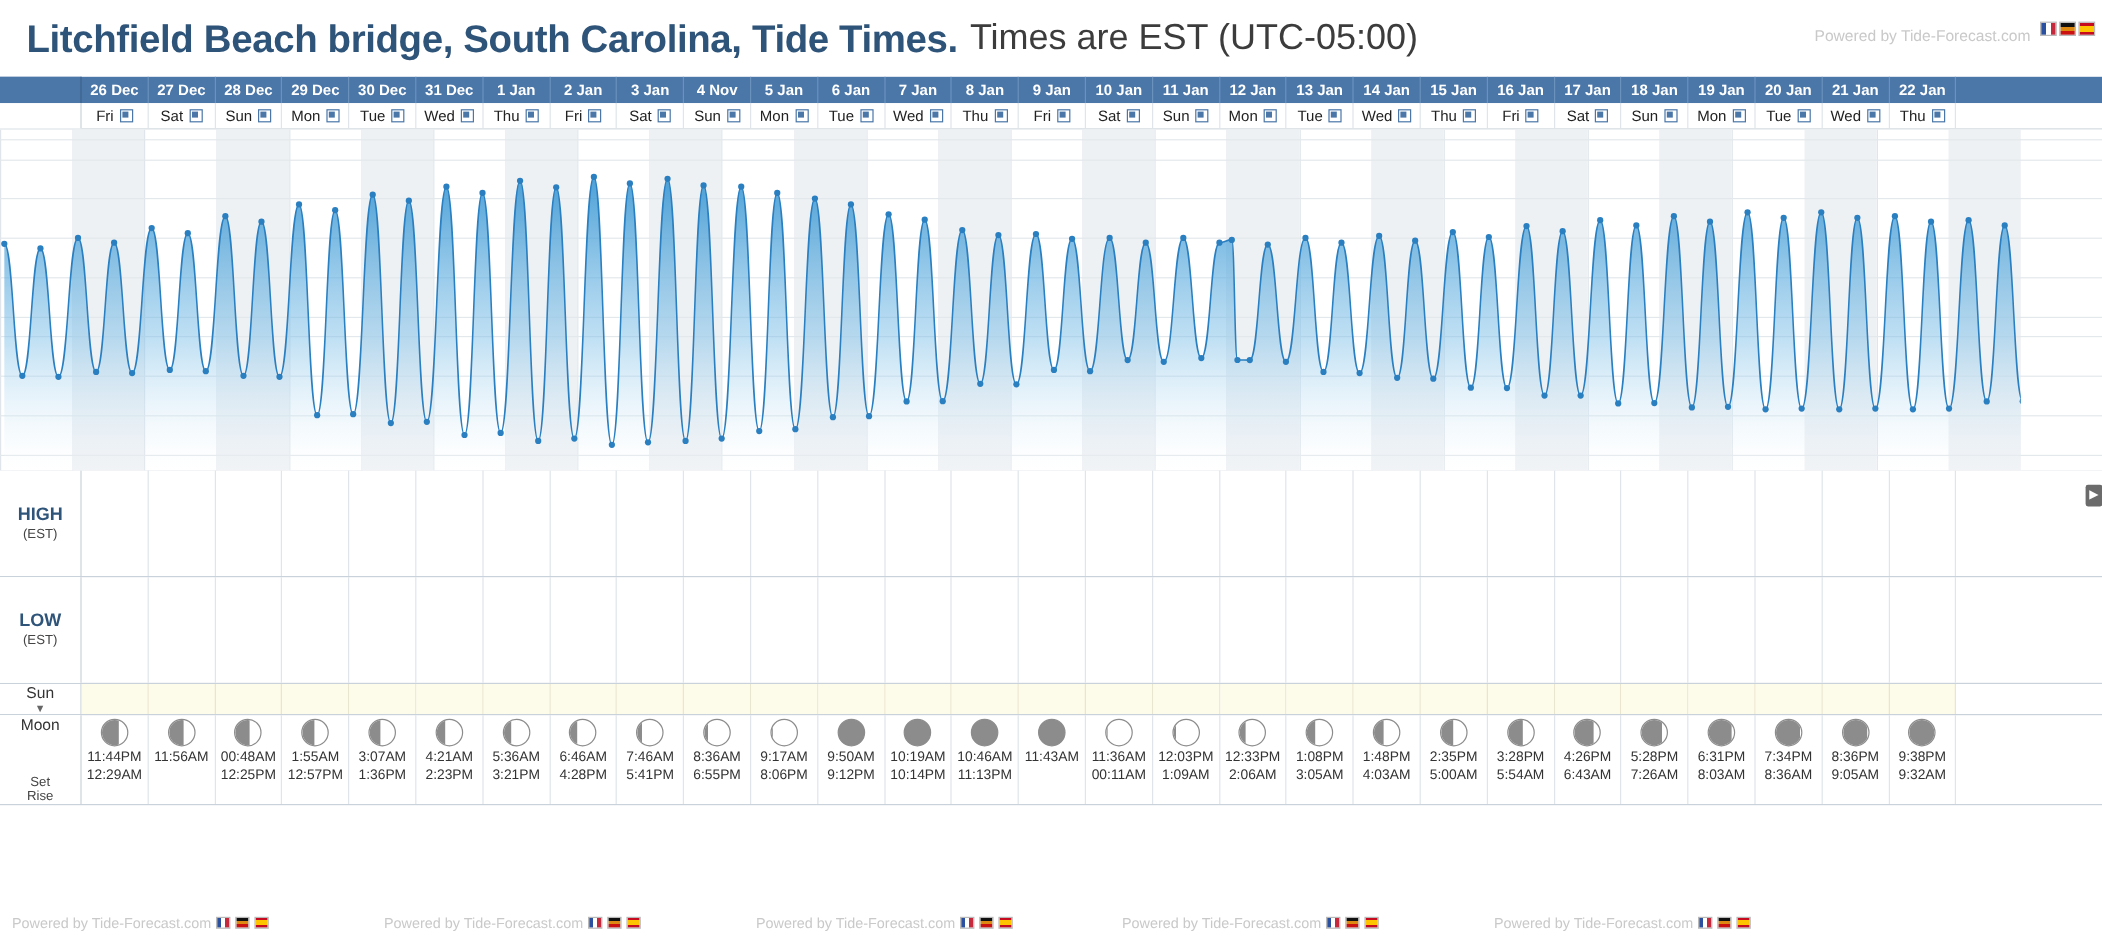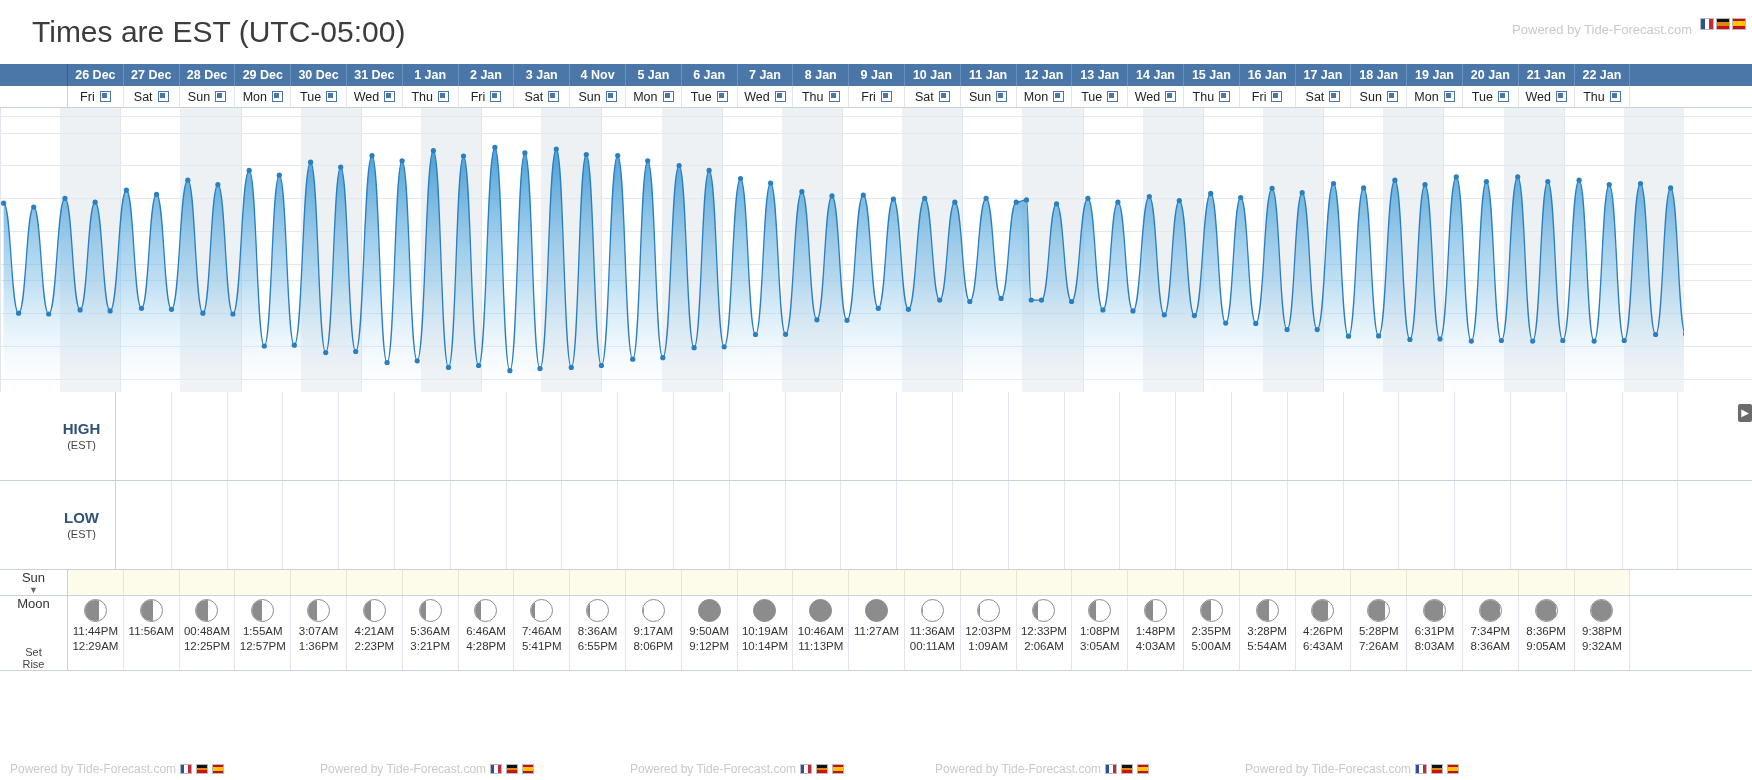--- a/index.html
+++ b/index.html
@@ -198,6 +198,7 @@
 <div id="page">
 
   <div id="title-bar">
+    <span id="title-main">Litchfield Beach bridge, South Carolina, Tide Times.</span>
     <span id="title-sub">Times are EST (UTC-05:00)</span>
     <span id="title-powered">Powered by Tide-Forecast.com</span>
     <span class="flagbox">

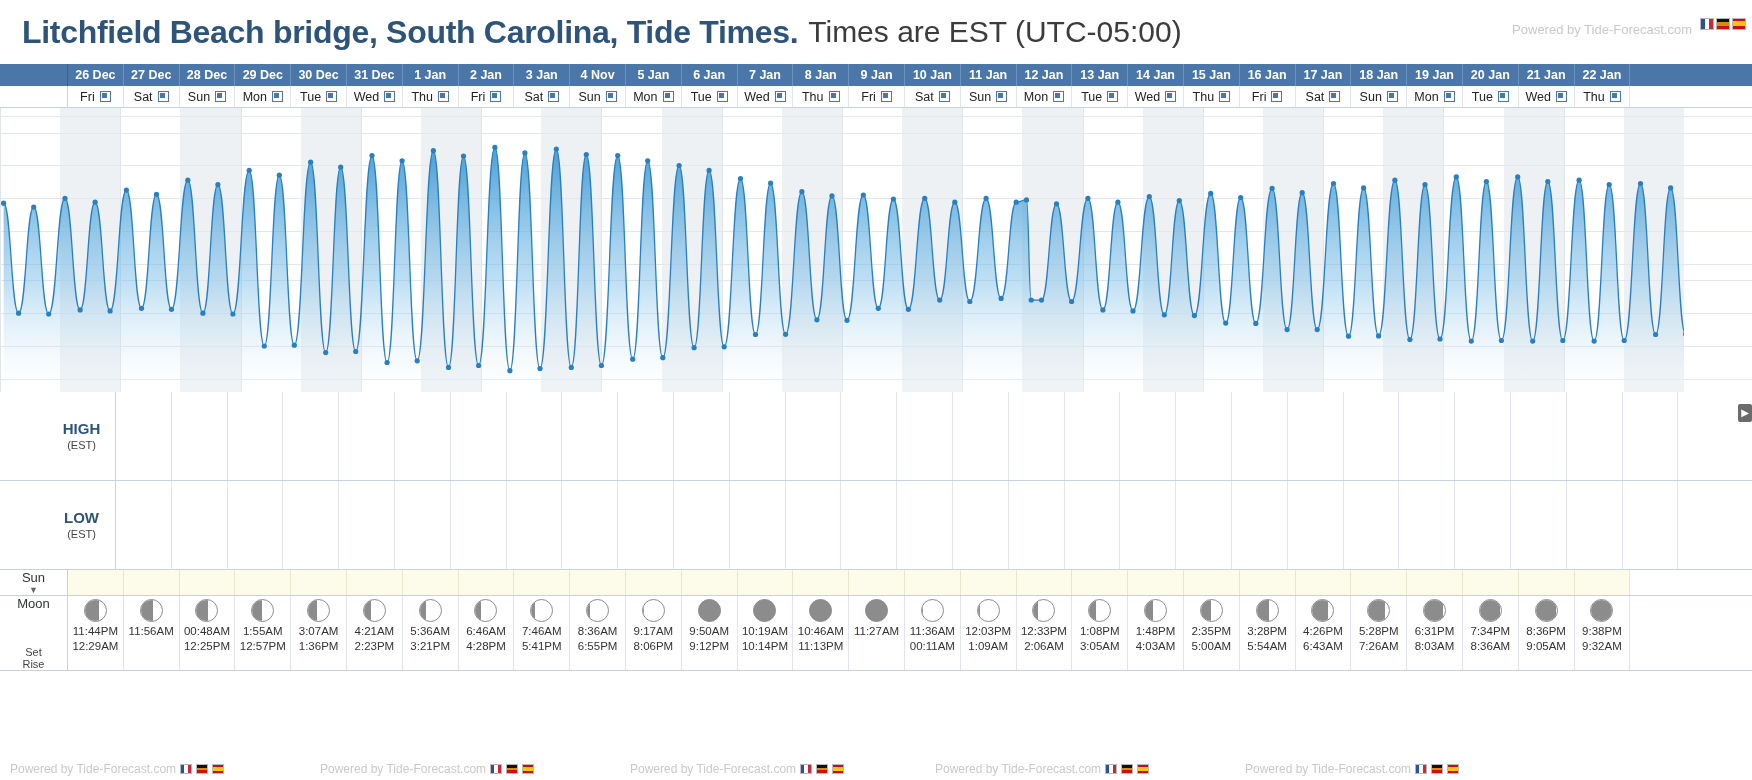--- a/index.html
+++ b/index.html
@@ -131,7 +131,6 @@
   .tide-row .lbl {
     font-size: 15px; font-weight: bold; color: #2f5479;
     line-height: 1.25;
-    margin-left: 48px;
   }
   .tide-row .lbl .sub { font-size: 11px; font-weight: normal; color: #444; }
   .tide-row .col {

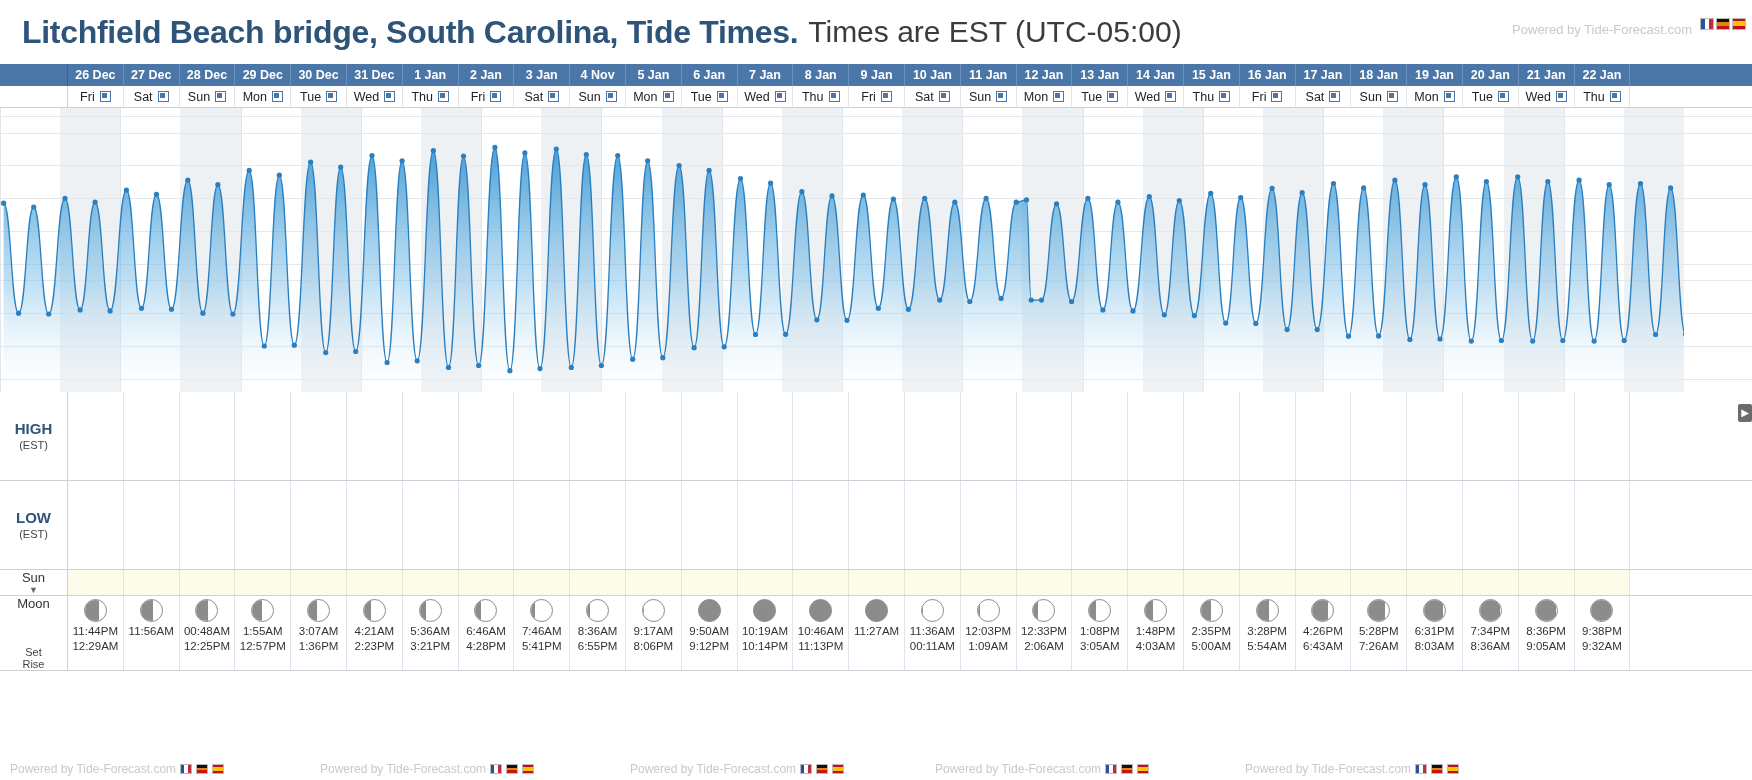--- a/index.html
+++ b/index.html
@@ -1353,7 +1353,7 @@
           <div class="moon" style="background: rgb(140, 140, 140);">
             <div class="shade" style="left: 0px; width: 0px;"></div>
           </div>
-          <div>11:27AM</div>
+          <div>11:43AM</div>
           <div></div>
         </div>
         <div class="col">

